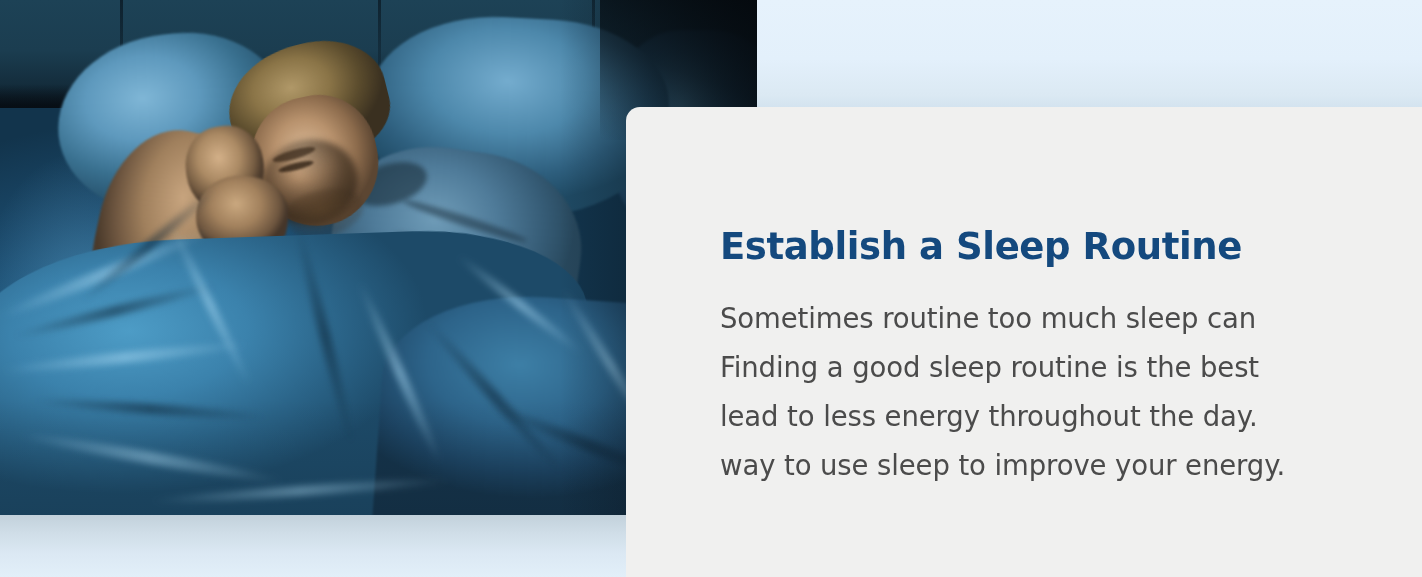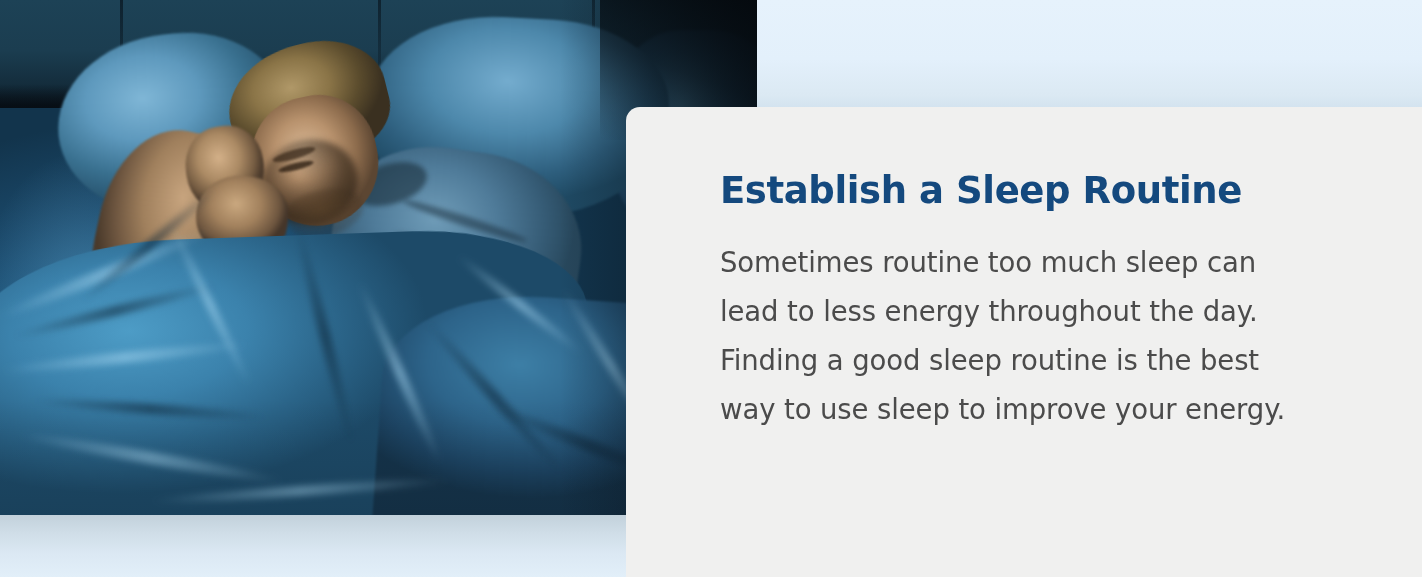--- a/index.html
+++ b/index.html
@@ -276,7 +276,7 @@
   }
   .card-heading {
     margin: 0;
-    padding-top: 64px;
+    padding-top: 120px;
     font-family: "DejaVu Sans", sans-serif;
     font-size: 37px;
     font-weight: bold;

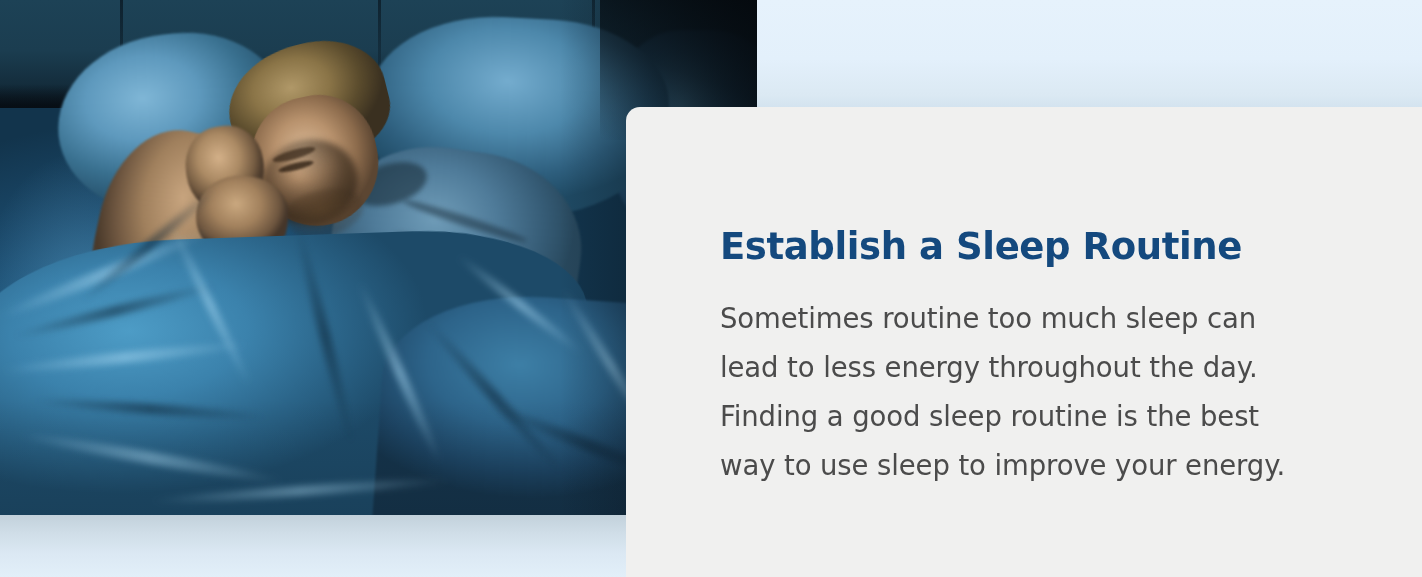--- a/index.html
+++ b/index.html
@@ -366,8 +366,8 @@
     <h2 class="card-heading">Establish a Sleep Routine</h2>
     <p class="card-body">
       <span class="card-body-line">Sometimes routine too much sleep can</span>
+      <span class="card-body-line">Finding a good sleep routine is the best</span>
       <span class="card-body-line">lead to less energy throughout the day.</span>
-      <span class="card-body-line">Finding a good sleep routine is the best</span>
       <span class="card-body-line">way to use sleep to improve your energy.</span>
     </p>
   </div>

